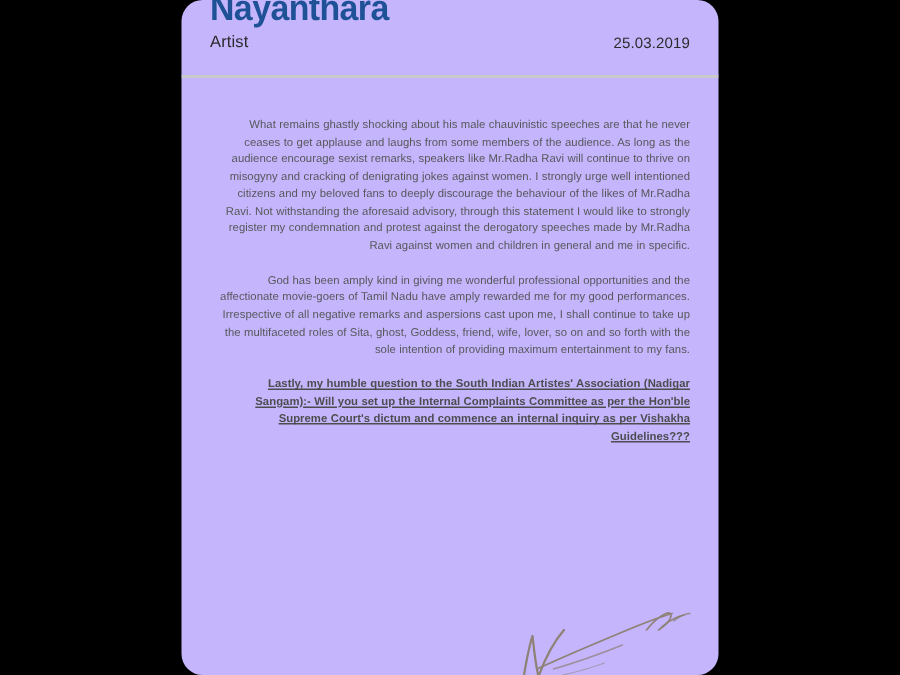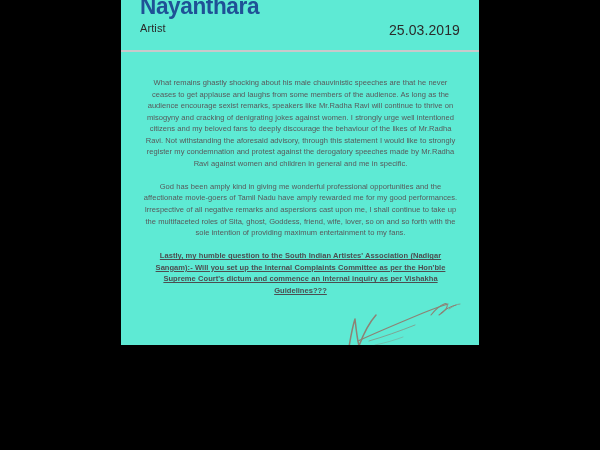--- a/index.html
+++ b/index.html
@@ -29,10 +29,11 @@
     left: 121px;
     top: 0;
     width: 358px;
-    height: 345px;
-    background: #5eead4;
+    height: 450px;
+    background: #c4b5fd;
     box-sizing: border-box;
     overflow: hidden;
+    border-radius: 14px;
   }
 
   

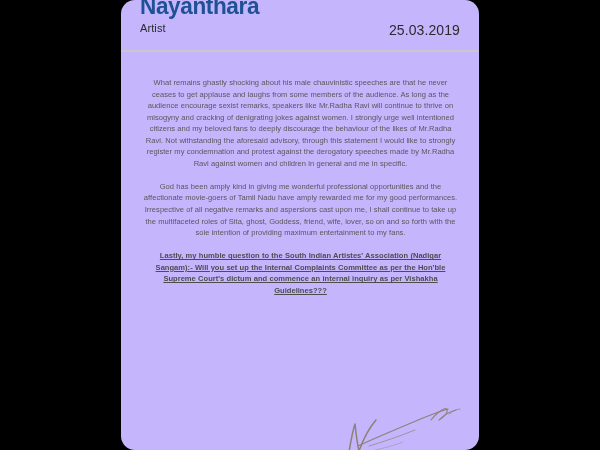--- a/index.html
+++ b/index.html
@@ -72,7 +72,7 @@
     right: 19px;
     top: 25px;
     color: #2b2b2b;
-    font-size: 14px;
+    font-size: 10px;
     line-height: 10px;
     letter-spacing: 0.1px;
     white-space: nowrap;

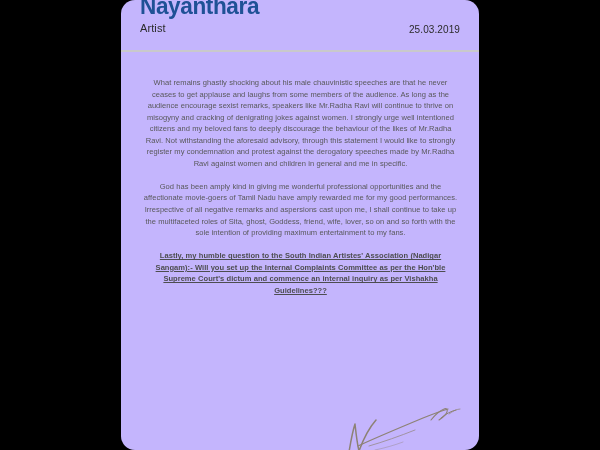--- a/index.html
+++ b/index.html
@@ -101,7 +101,7 @@
     font-size: 7.55px;
     line-height: 11.55px;
     margin: 0 0 11.5px 0;
-    text-align: center;
+    text-align: right;
     letter-spacing: 0.02px;
     word-spacing: 0.15px;
   }

